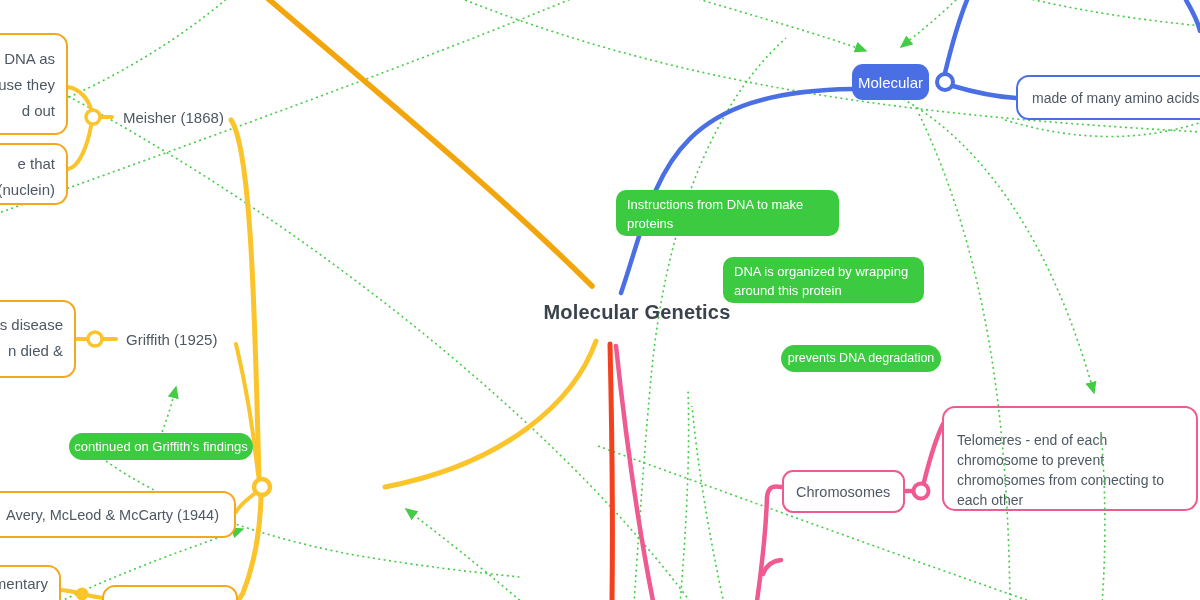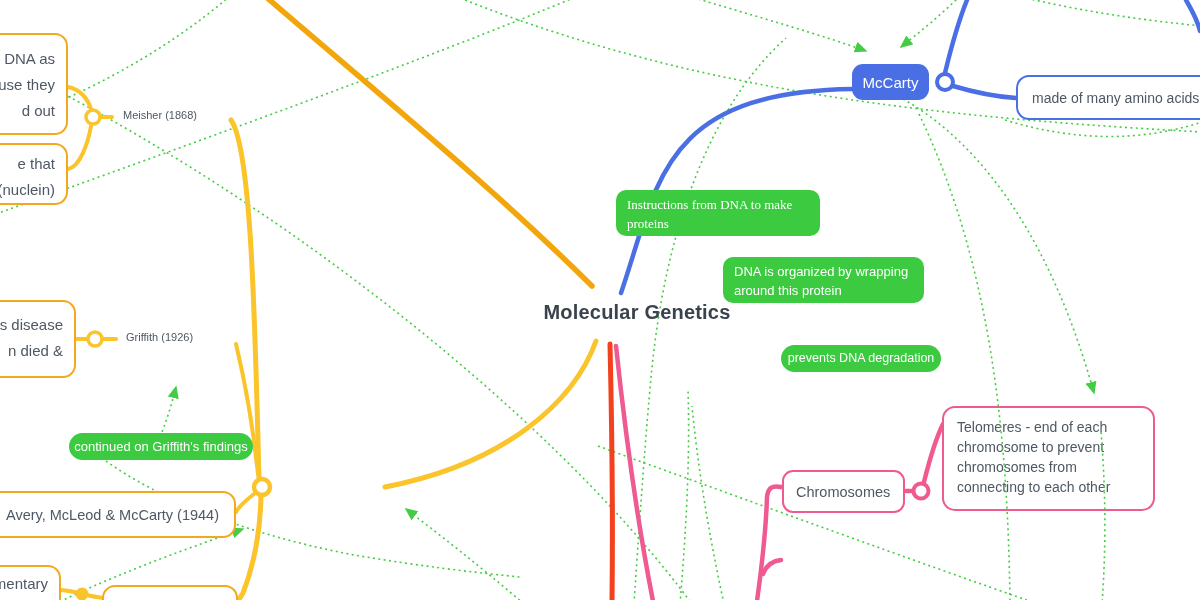--- a/index.html
+++ b/index.html
@@ -122,7 +122,7 @@
 
   <div class="item title" style="left:510px;top:301px;width:202px;">Molecular Genetics</div>
 
-  <div class="item node node-blue" style="left:852px;top:64px;width:77px;height:36px;">McCarty</div>
+  <div class="item node node-blue" style="left:852px;top:64px;width:77px;height:36px;">Molecular</div>
   <div class="item box bd-blue vcenter" style="left:1016px;top:75px;width:240px;height:45px;padding:0 14px;white-space:nowrap;">made of many amino acids</div>
 
   <div class="item lab" style="left:123px;top:109px;">Meisher (1868)</div>

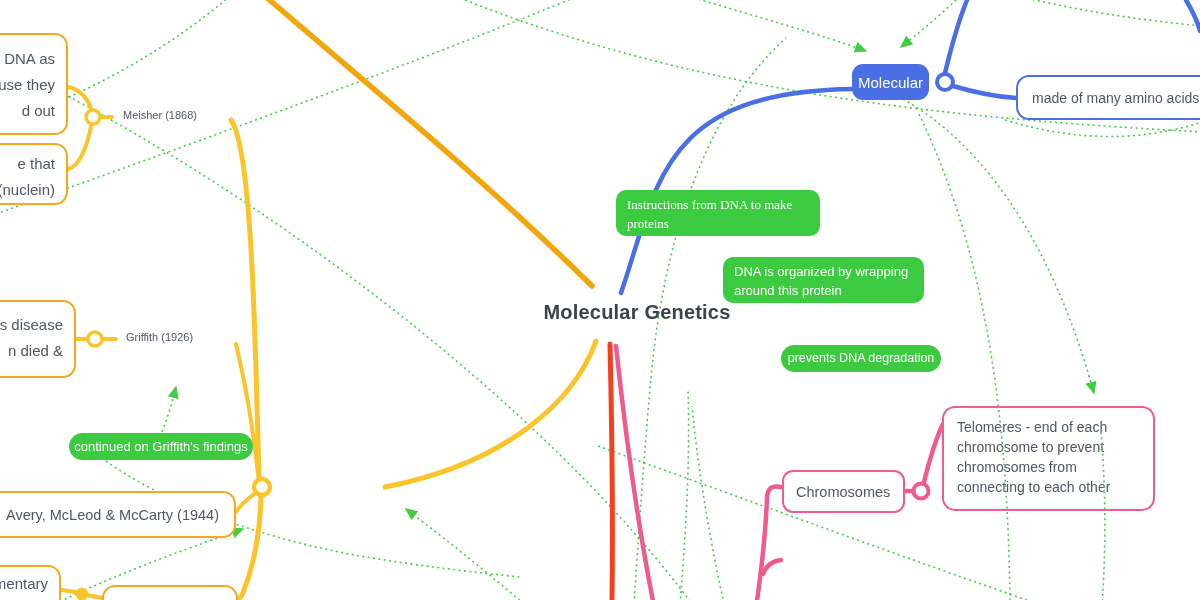--- a/index.html
+++ b/index.html
@@ -52,7 +52,7 @@
   }
   .pill-one{display:flex;align-items:center;justify-content:center;
     border-radius:14px;white-space:nowrap;font-size:12.5px;}
-  .lab{font-size:11px;color:var(--text_gray);white-space:nowrap;text-align:center;}
+  .lab{font-size:15px;color:var(--text_gray);white-space:nowrap;text-align:center;}
   .vcenter{display:flex;align-items:center;}
 </style>
 </head>

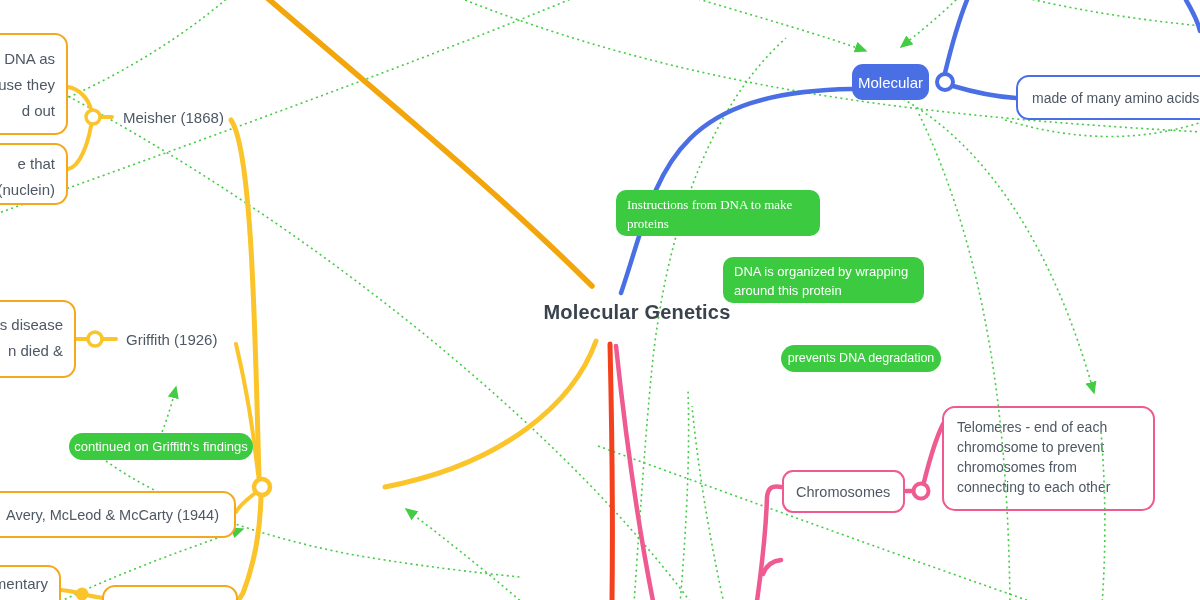--- a/index.html
+++ b/index.html
@@ -143,7 +143,7 @@
   <div class="item box bd-pink vcenter" style="left:782px;top:470px;width:123px;height:43px;padding:16px 12px;font-size:14.5px;white-space:nowrap;border-radius:11px;">Chromosomes</div>
   <div class="item box bd-pink" style="left:942px;top:406px;width:213px;height:105px;padding:9px 13px 0 13px;">Telomeres - end of each chromosome to prevent chromosomes from connecting to each other</div>
 
-  <div class="item pill" style="left:616px;top:190px;width:204px;height:46px;padding:5px 18px 0 11px;font-family:Liberation Serif, serif;">Instructions from DNA to make proteins</div>
+  <div class="item pill" style="left:616px;top:190px;width:223px;height:46px;padding:5px 18px 0 11px;">Instructions from DNA to make proteins</div>
   <div class="item pill" style="left:723px;top:257px;width:201px;height:46px;padding:5px 11px 0 11px;">DNA is organized by wrapping around this protein</div>
   <div class="item pill pill-one" style="left:781px;top:345px;width:160px;height:27px;">prevents DNA degradation</div>
   <div class="item pill pill-one" style="left:69px;top:433px;width:184px;height:27px;font-size:13px;">continued on Griffith's findings</div>

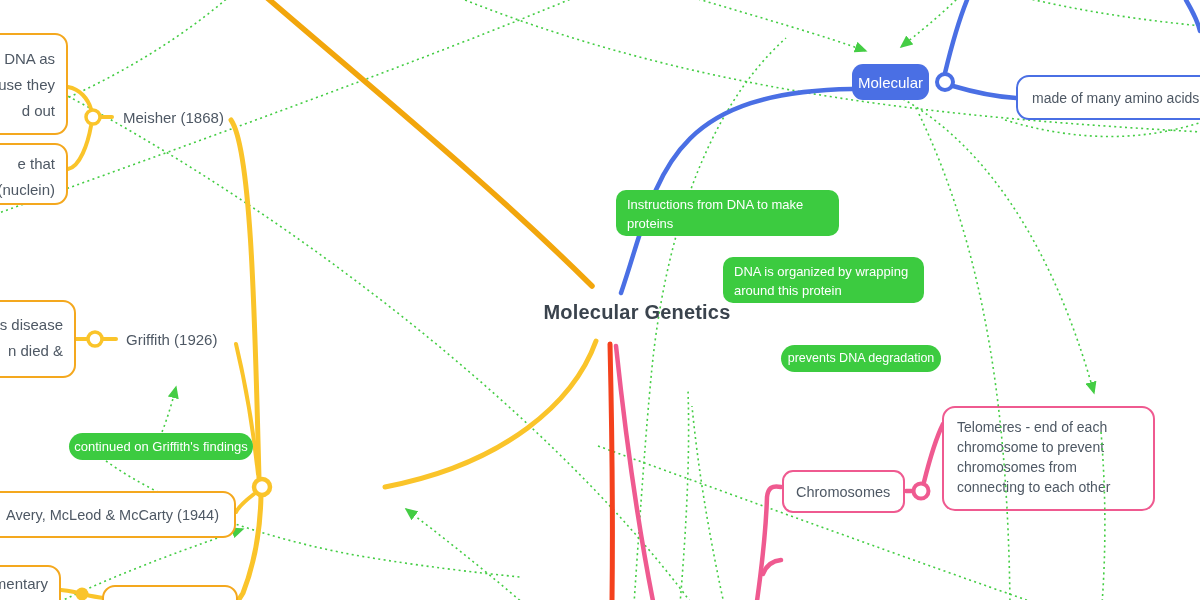--- a/index.html
+++ b/index.html
@@ -126,7 +126,7 @@
   <div class="item box bd-blue vcenter" style="left:1016px;top:75px;width:240px;height:45px;padding:0 14px;white-space:nowrap;">made of many amino acids</div>
 
   <div class="item lab" style="left:123px;top:109px;">Meisher (1868)</div>
-  <div class="item lab" style="left:126px;top:331px;">Griffith (1926)</div>
+  <div class="item lab" style="left:126px;top:331px;">Griffith (1925)</div>
 
   <div class="item box bd-yellow frag" style="left:-150px;top:33px;width:218px;height:102px;padding:11px 11px 0 0;">e DNA as
 use they

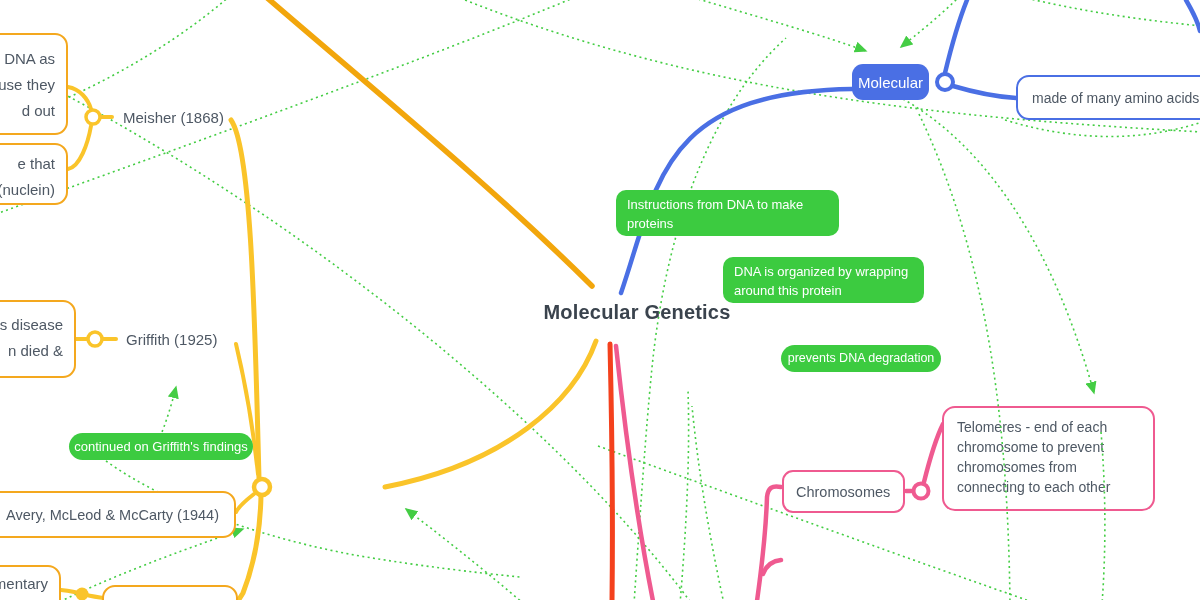--- a/index.html
+++ b/index.html
@@ -141,7 +141,7 @@
 
 
   <div class="item box bd-pink vcenter" style="left:782px;top:470px;width:123px;height:43px;padding:16px 12px;font-size:14.5px;white-space:nowrap;border-radius:11px;">Chromosomes</div>
-  <div class="item box bd-pink" style="left:942px;top:406px;width:213px;height:105px;padding:9px 13px 0 13px;">Telomeres - end of each chromosome to prevent chromosomes from connecting to each other</div>
+  <div class="item box bd-pink" style="left:942px;top:406px;width:256px;height:105px;padding:22px 13px 0 13px;">Telomeres - end of each chromosome to prevent chromosomes from connecting to each other</div>
 
   <div class="item pill" style="left:616px;top:190px;width:223px;height:46px;padding:5px 18px 0 11px;">Instructions from DNA to make proteins</div>
   <div class="item pill" style="left:723px;top:257px;width:201px;height:46px;padding:5px 11px 0 11px;">DNA is organized by wrapping around this protein</div>

